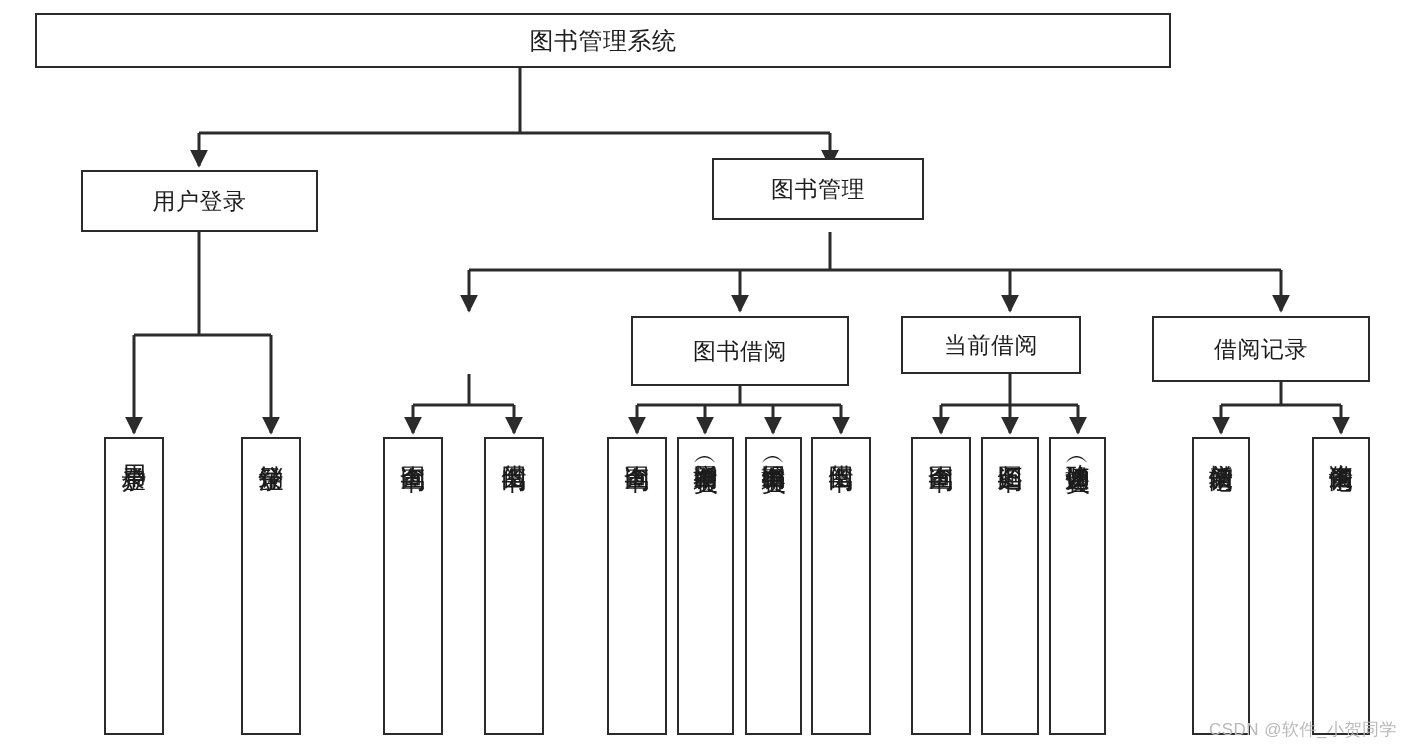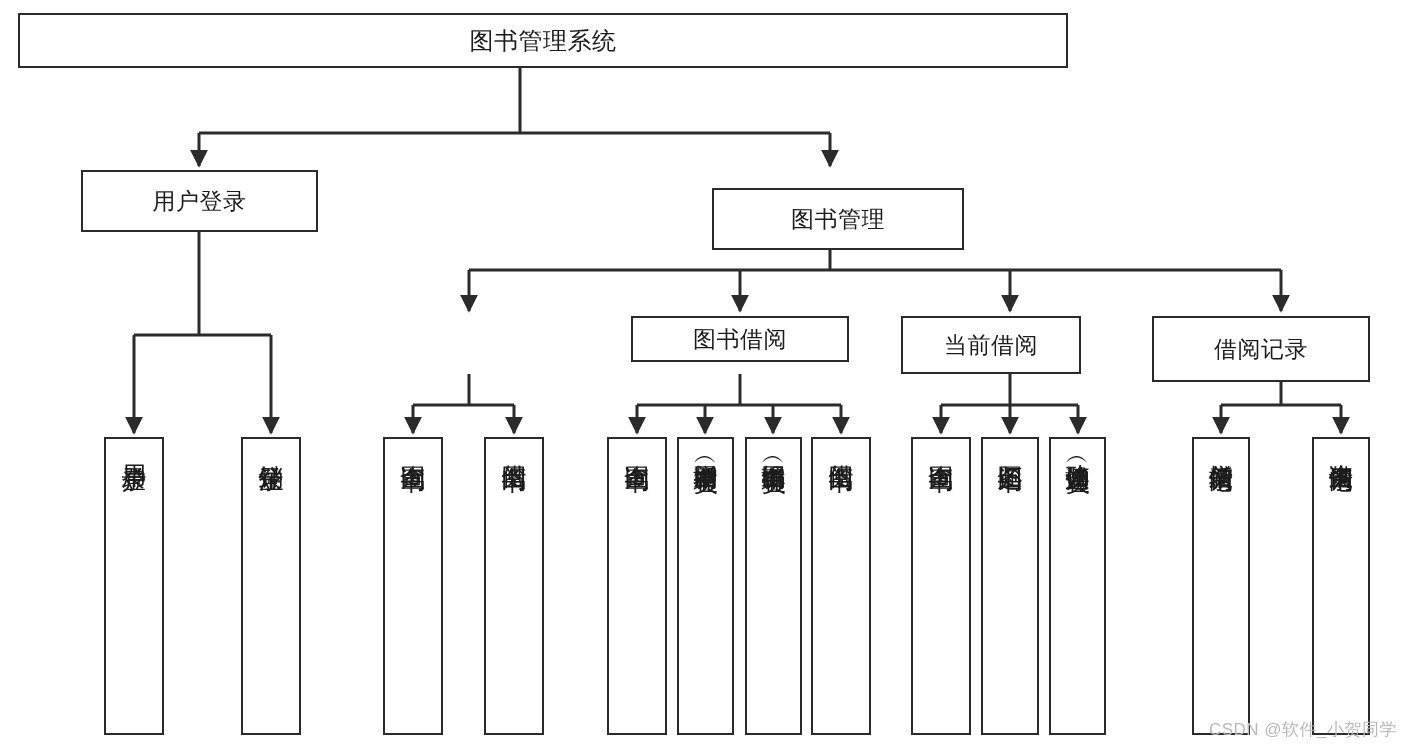--- a/index.html
+++ b/index.html
@@ -133,7 +133,7 @@
     </g>
   </svg>
 
-  <div class="node horiz root" style="left:18px; top:13px; width:1050px; height:55px;">
+  <div class="node horiz root" style="left:35px; top:13px; width:1136px; height:55px;">
     <span class="node-label">图书管理系统</span>
   </div>
 

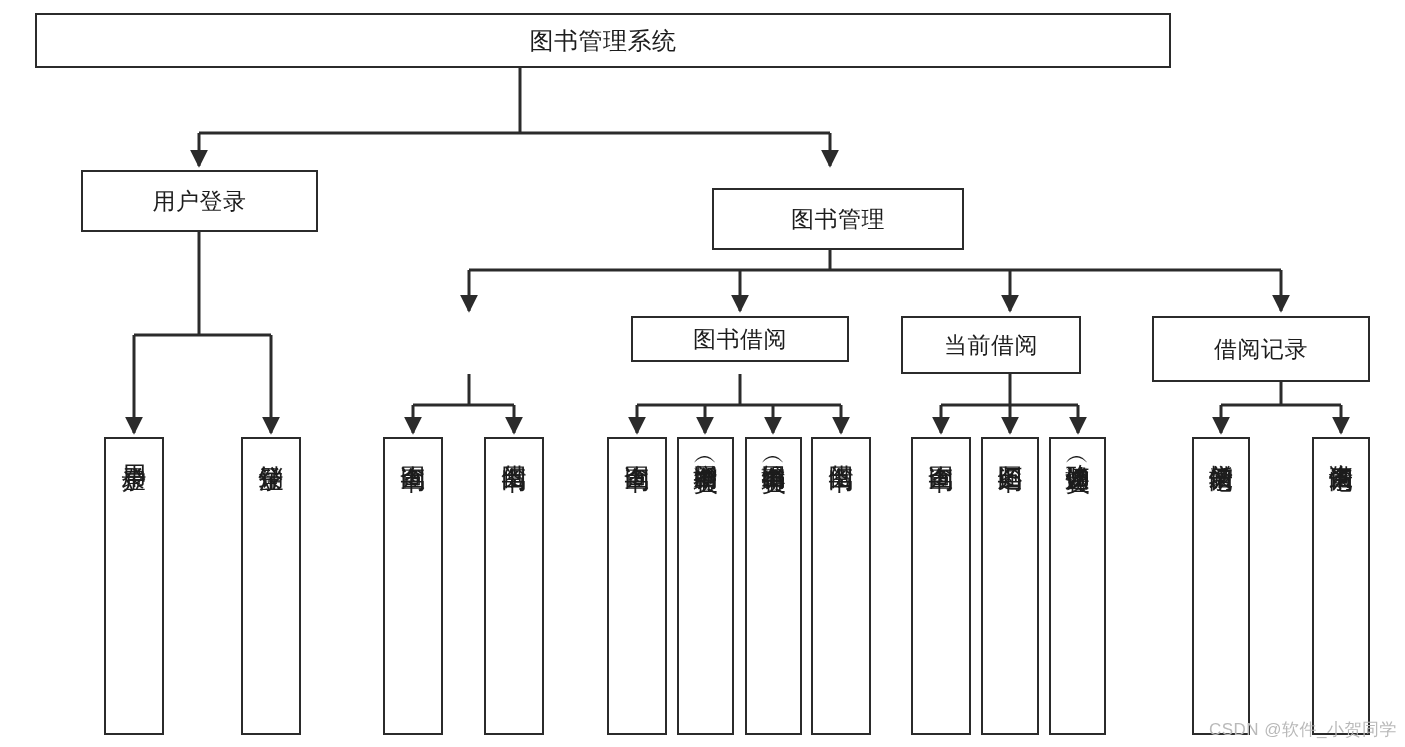--- a/index.html
+++ b/index.html
@@ -141,7 +141,7 @@
     <span class="node-label">用户登录</span>
   </div>
 
-  <div class="node horiz" style="left:712px; top:188px; width:252px; height:62px;">
+  <div class="node horiz" style="left:712px; top:158px; width:212px; height:62px;">
     <span class="node-label">图书管理</span>
   </div>
 

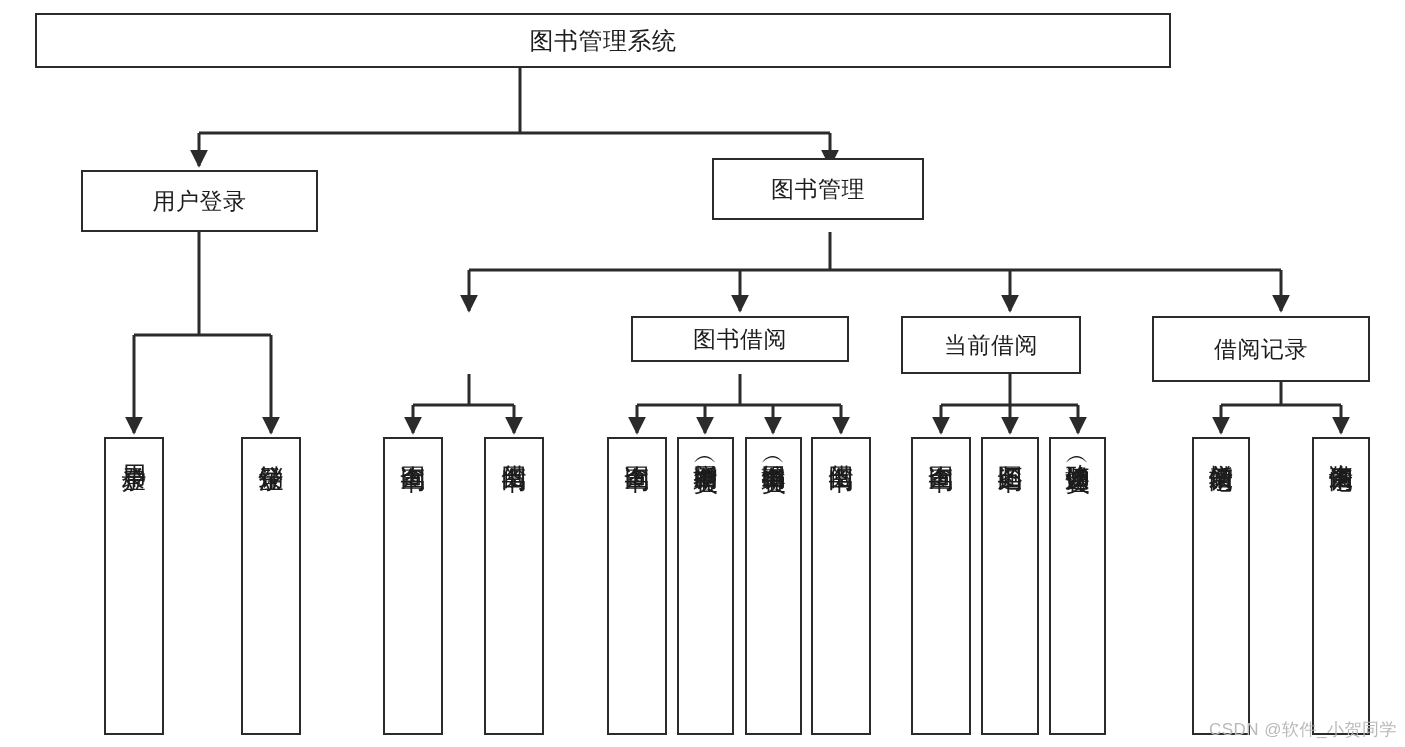--- a/index.html
+++ b/index.html
@@ -146,7 +146,7 @@
   </div>
 
 
-  <div class="node horiz" style="left:631px; top:316px; width:218px; height:46px;">
+  <div class="node horiz" style="left:631px; top:316px; width:218px; height:70px;">
     <span class="node-label">图书借阅</span>
   </div>
 

